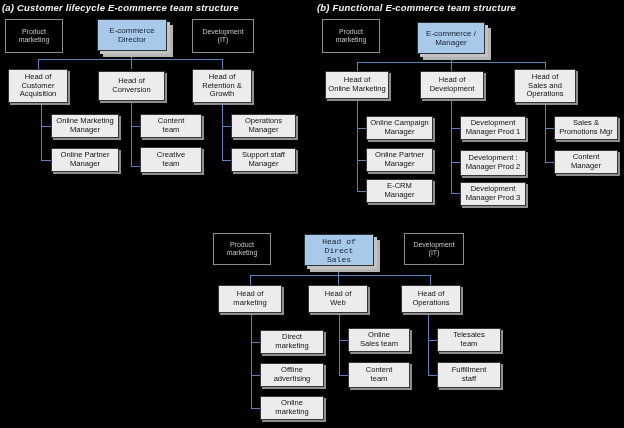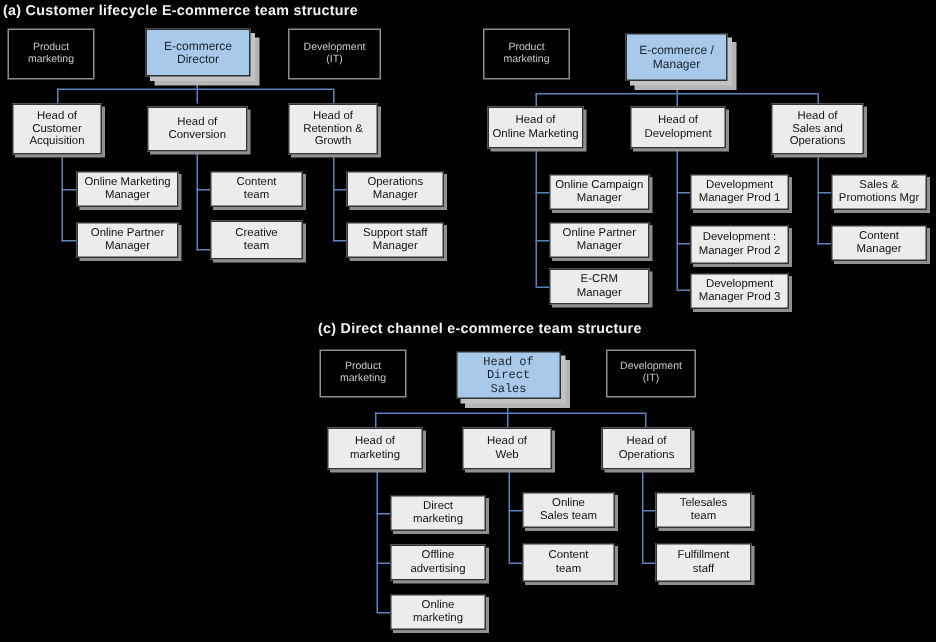--- a/index.html
+++ b/index.html
@@ -19,6 +19,7 @@
     letter-spacing:.2px;
     white-space:nowrap;
     line-height:11px;
+    font-style:italic;
   }
 
   

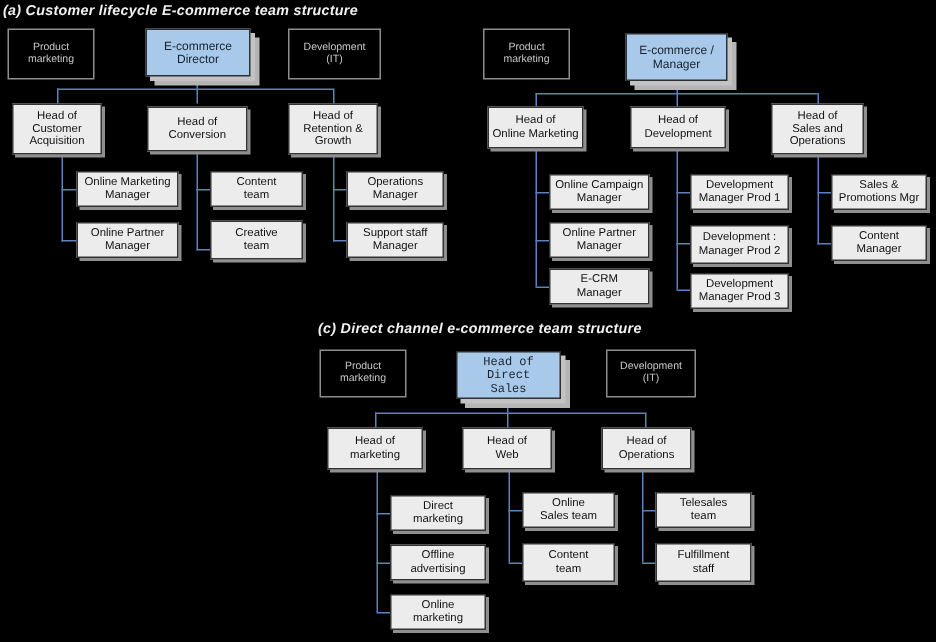--- a/index.html
+++ b/index.html
@@ -154,6 +154,7 @@
 Manager</span>
   </div>
 
+  <div class="panel-title" style="left:317px;top:2px;">(b) Functional E-commerce team structure</div>
 
   <div class="node ghost" style="left:322px;top:19px;width:58px;height:34px;">
     <span class="txt">Product

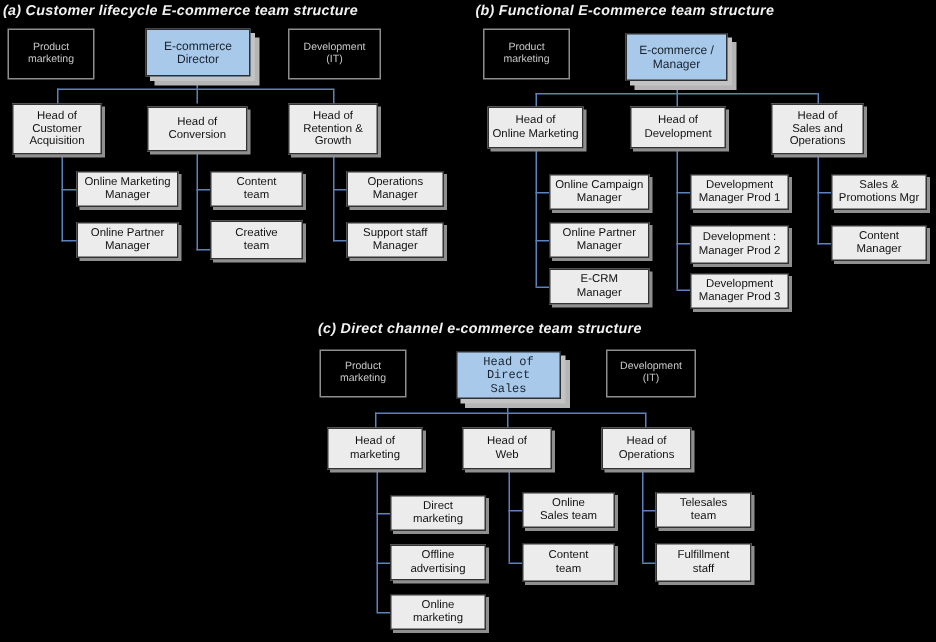--- a/index.html
+++ b/index.html
@@ -232,7 +232,6 @@
 Manager</span>
   </div>
 
-  <div class="panel-title" style="left:212px;top:214px;">(c) Direct channel e-commerce team structure</div>
 
   <div class="node ghost" style="left:213px;top:233px;width:58px;height:32px;">
     <span class="txt">Product

